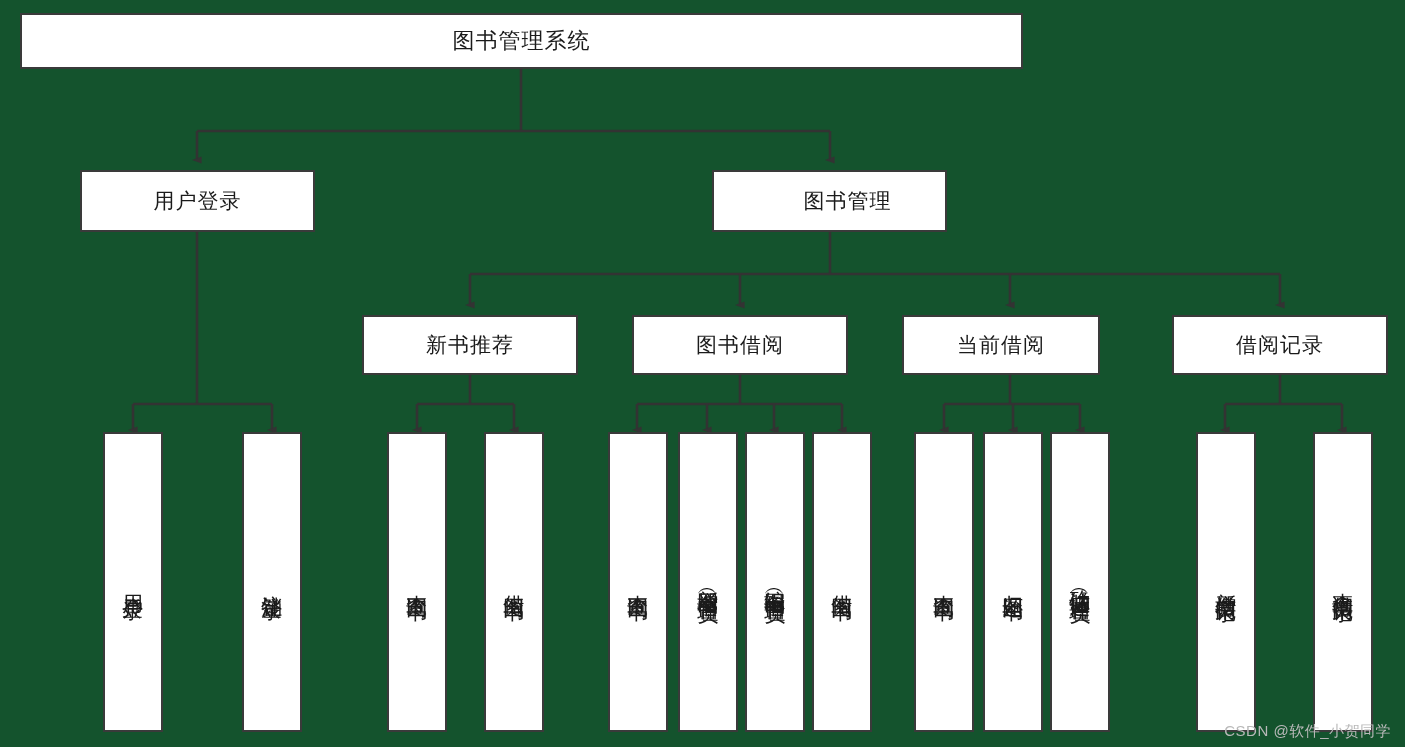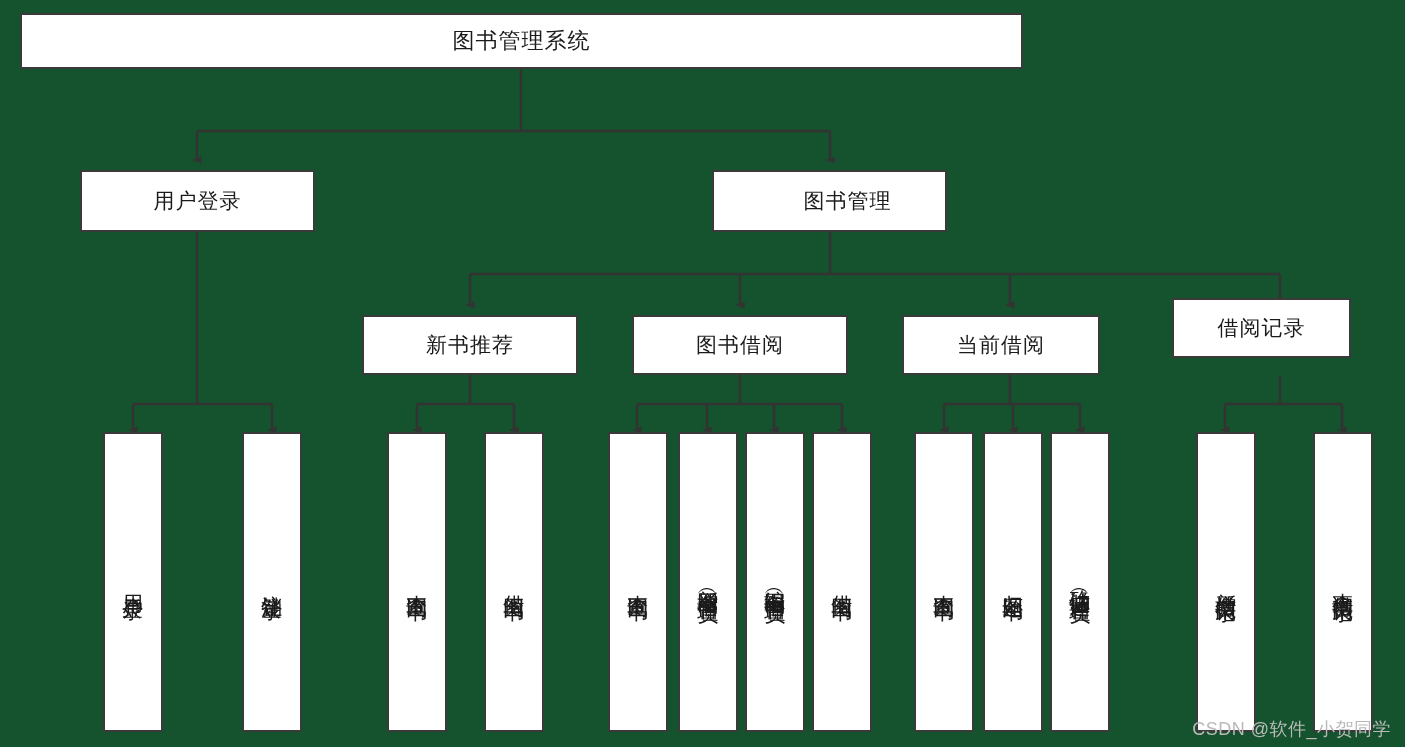--- a/index.html
+++ b/index.html
@@ -152,7 +152,7 @@
     <span class="label">当前借阅</span>
   </div>
 
-  <div class="node horiz" style="left:1172px; top:298px; width:179px; height:60px;">
+  <div class="node horiz" style="left:1172px; top:315px; width:216px; height:60px;">
     <span class="label">借阅记录</span>
   </div>
 

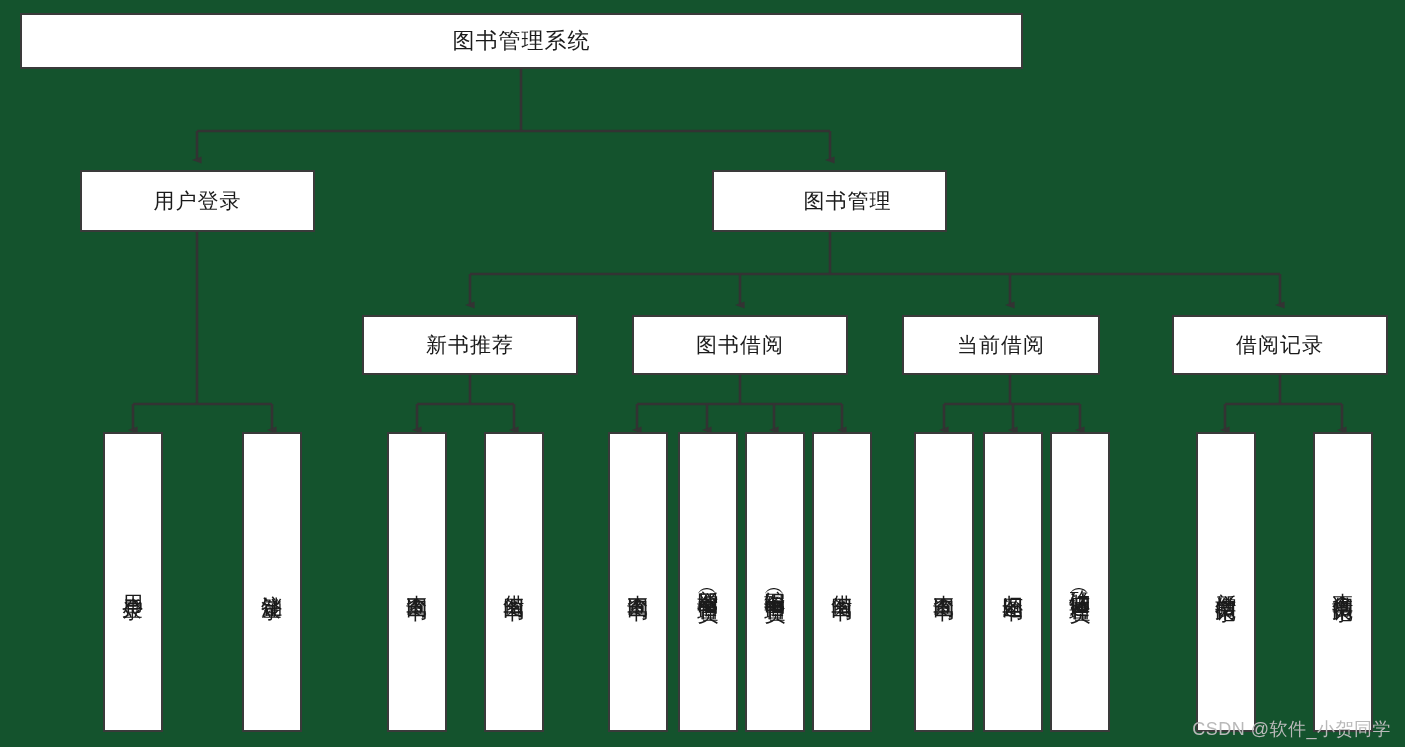--- a/index.html
+++ b/index.html
@@ -65,7 +65,7 @@
     position: absolute;
     right: 14px;
     bottom: 6px;
-    font-size: 18px;
+    font-size: 15px;
     color: #b9b9b9;
     white-space: nowrap;
     letter-spacing: 0.5px;

